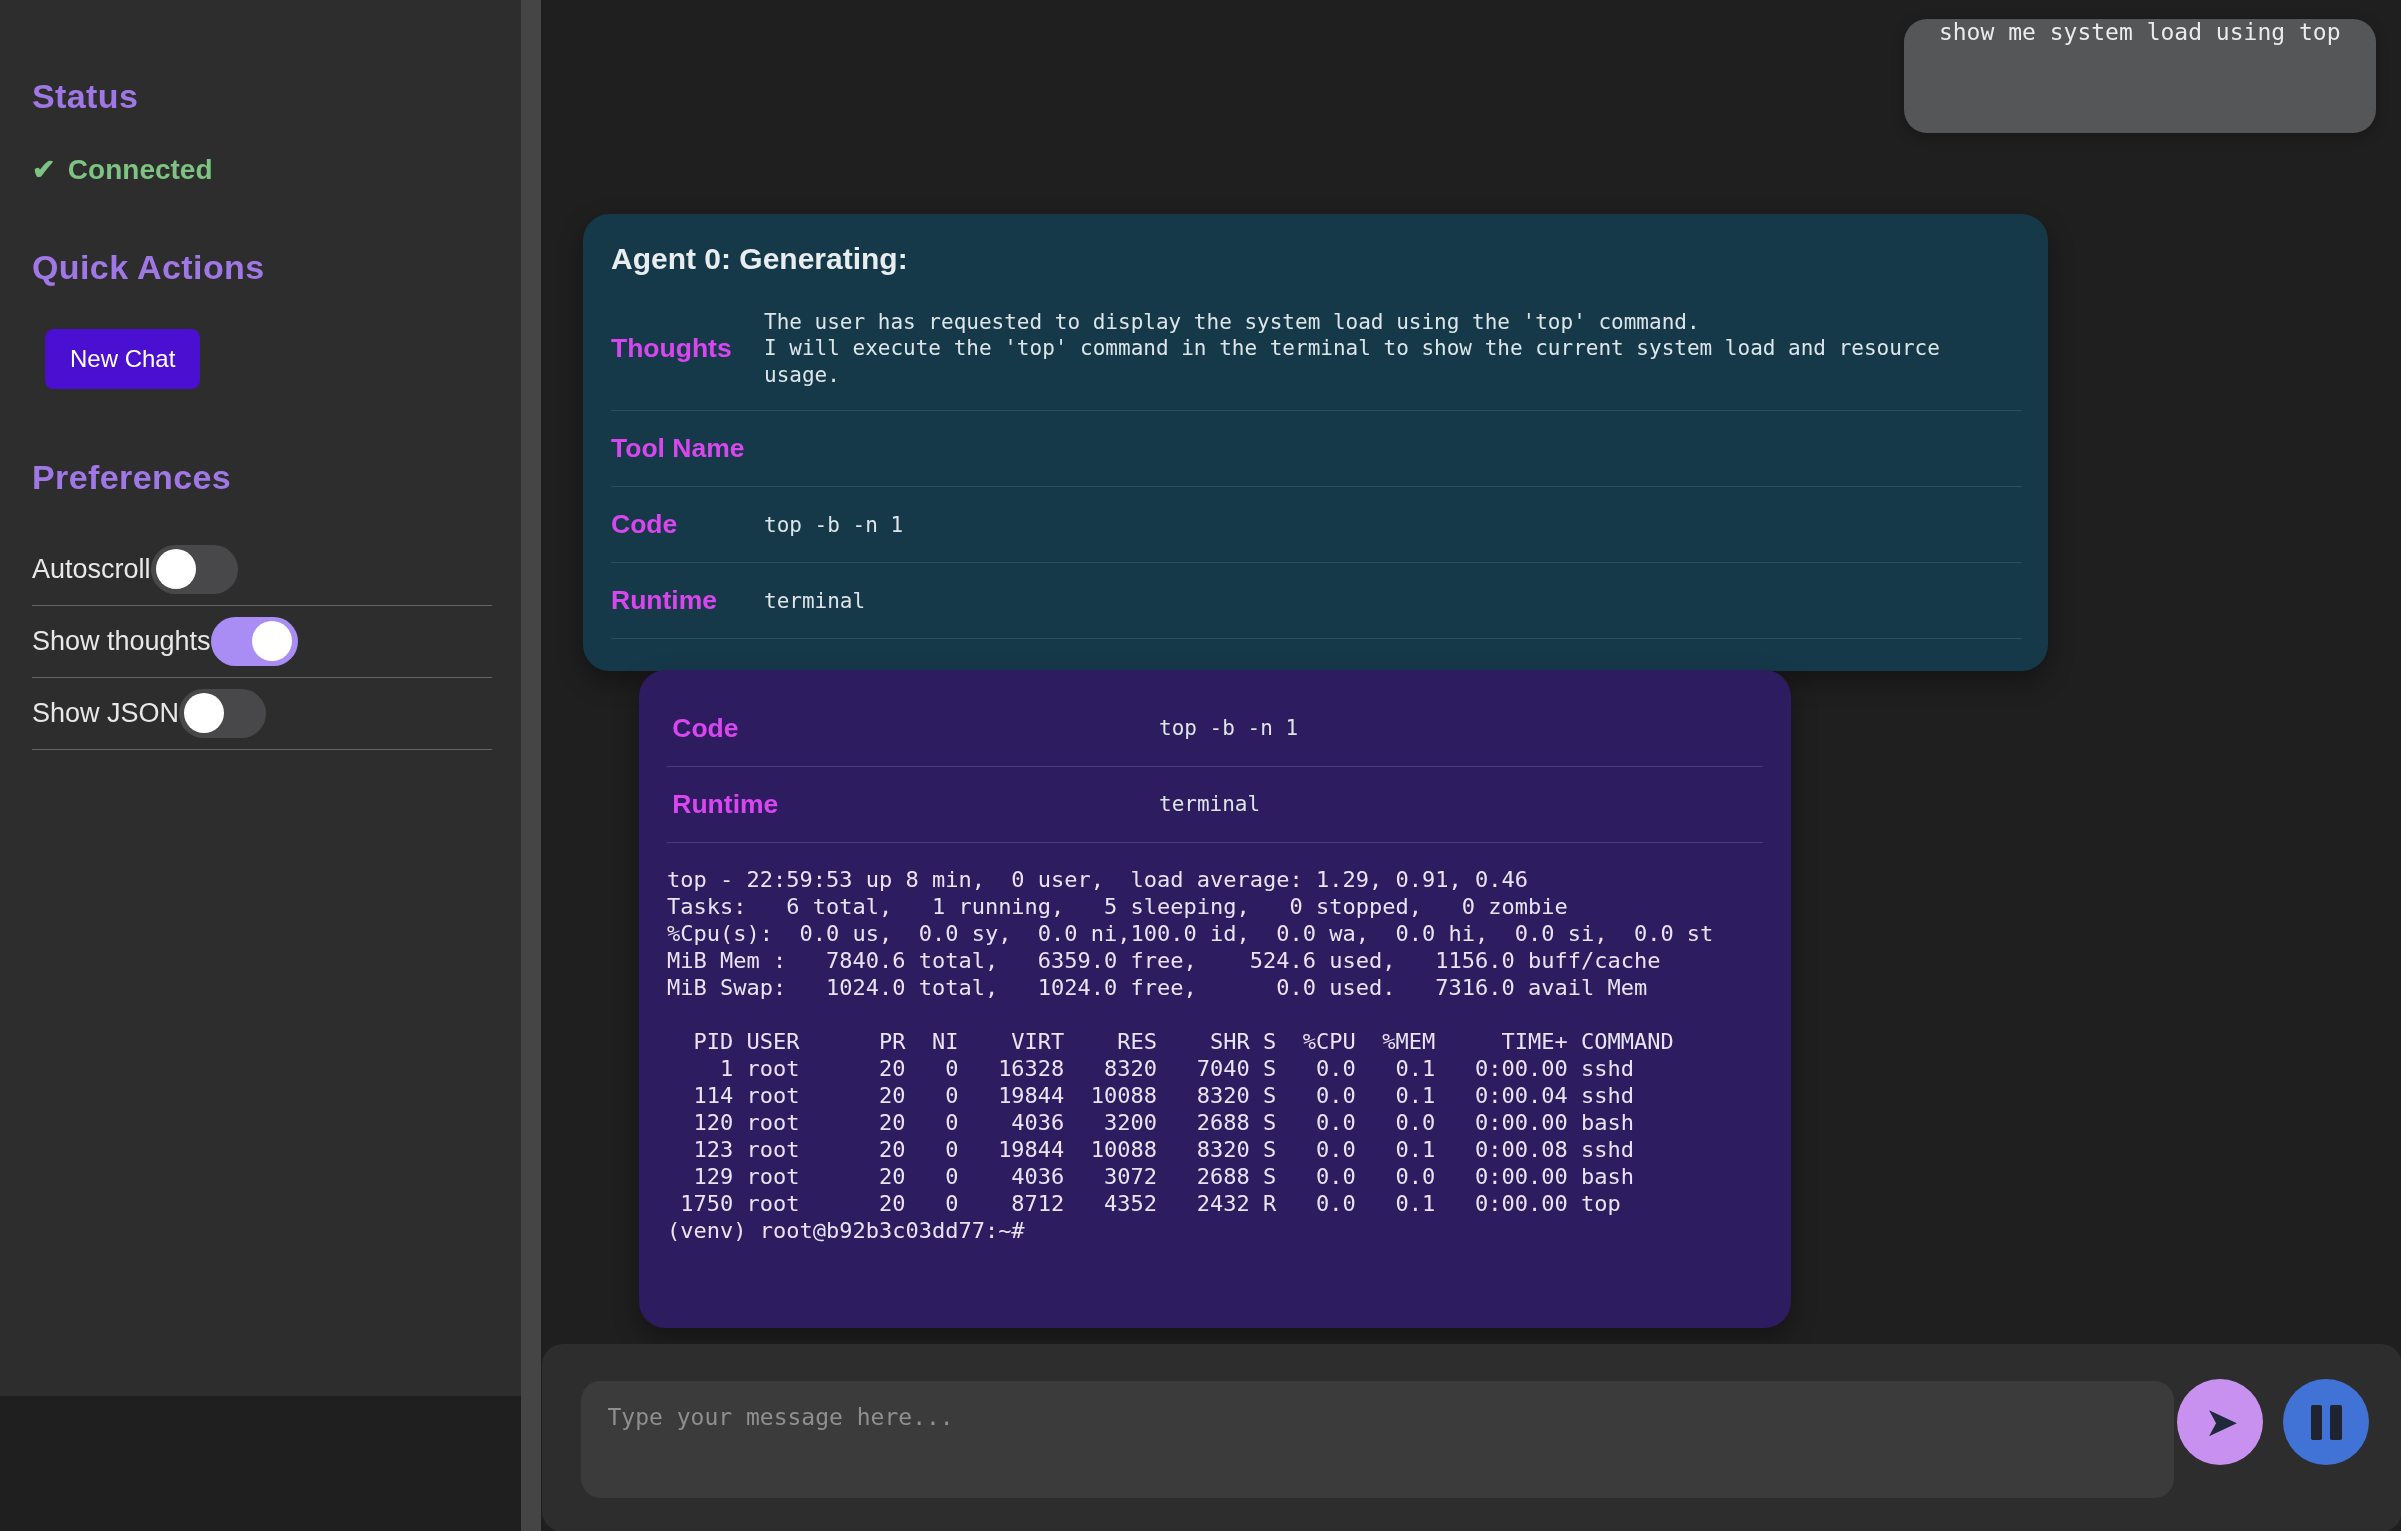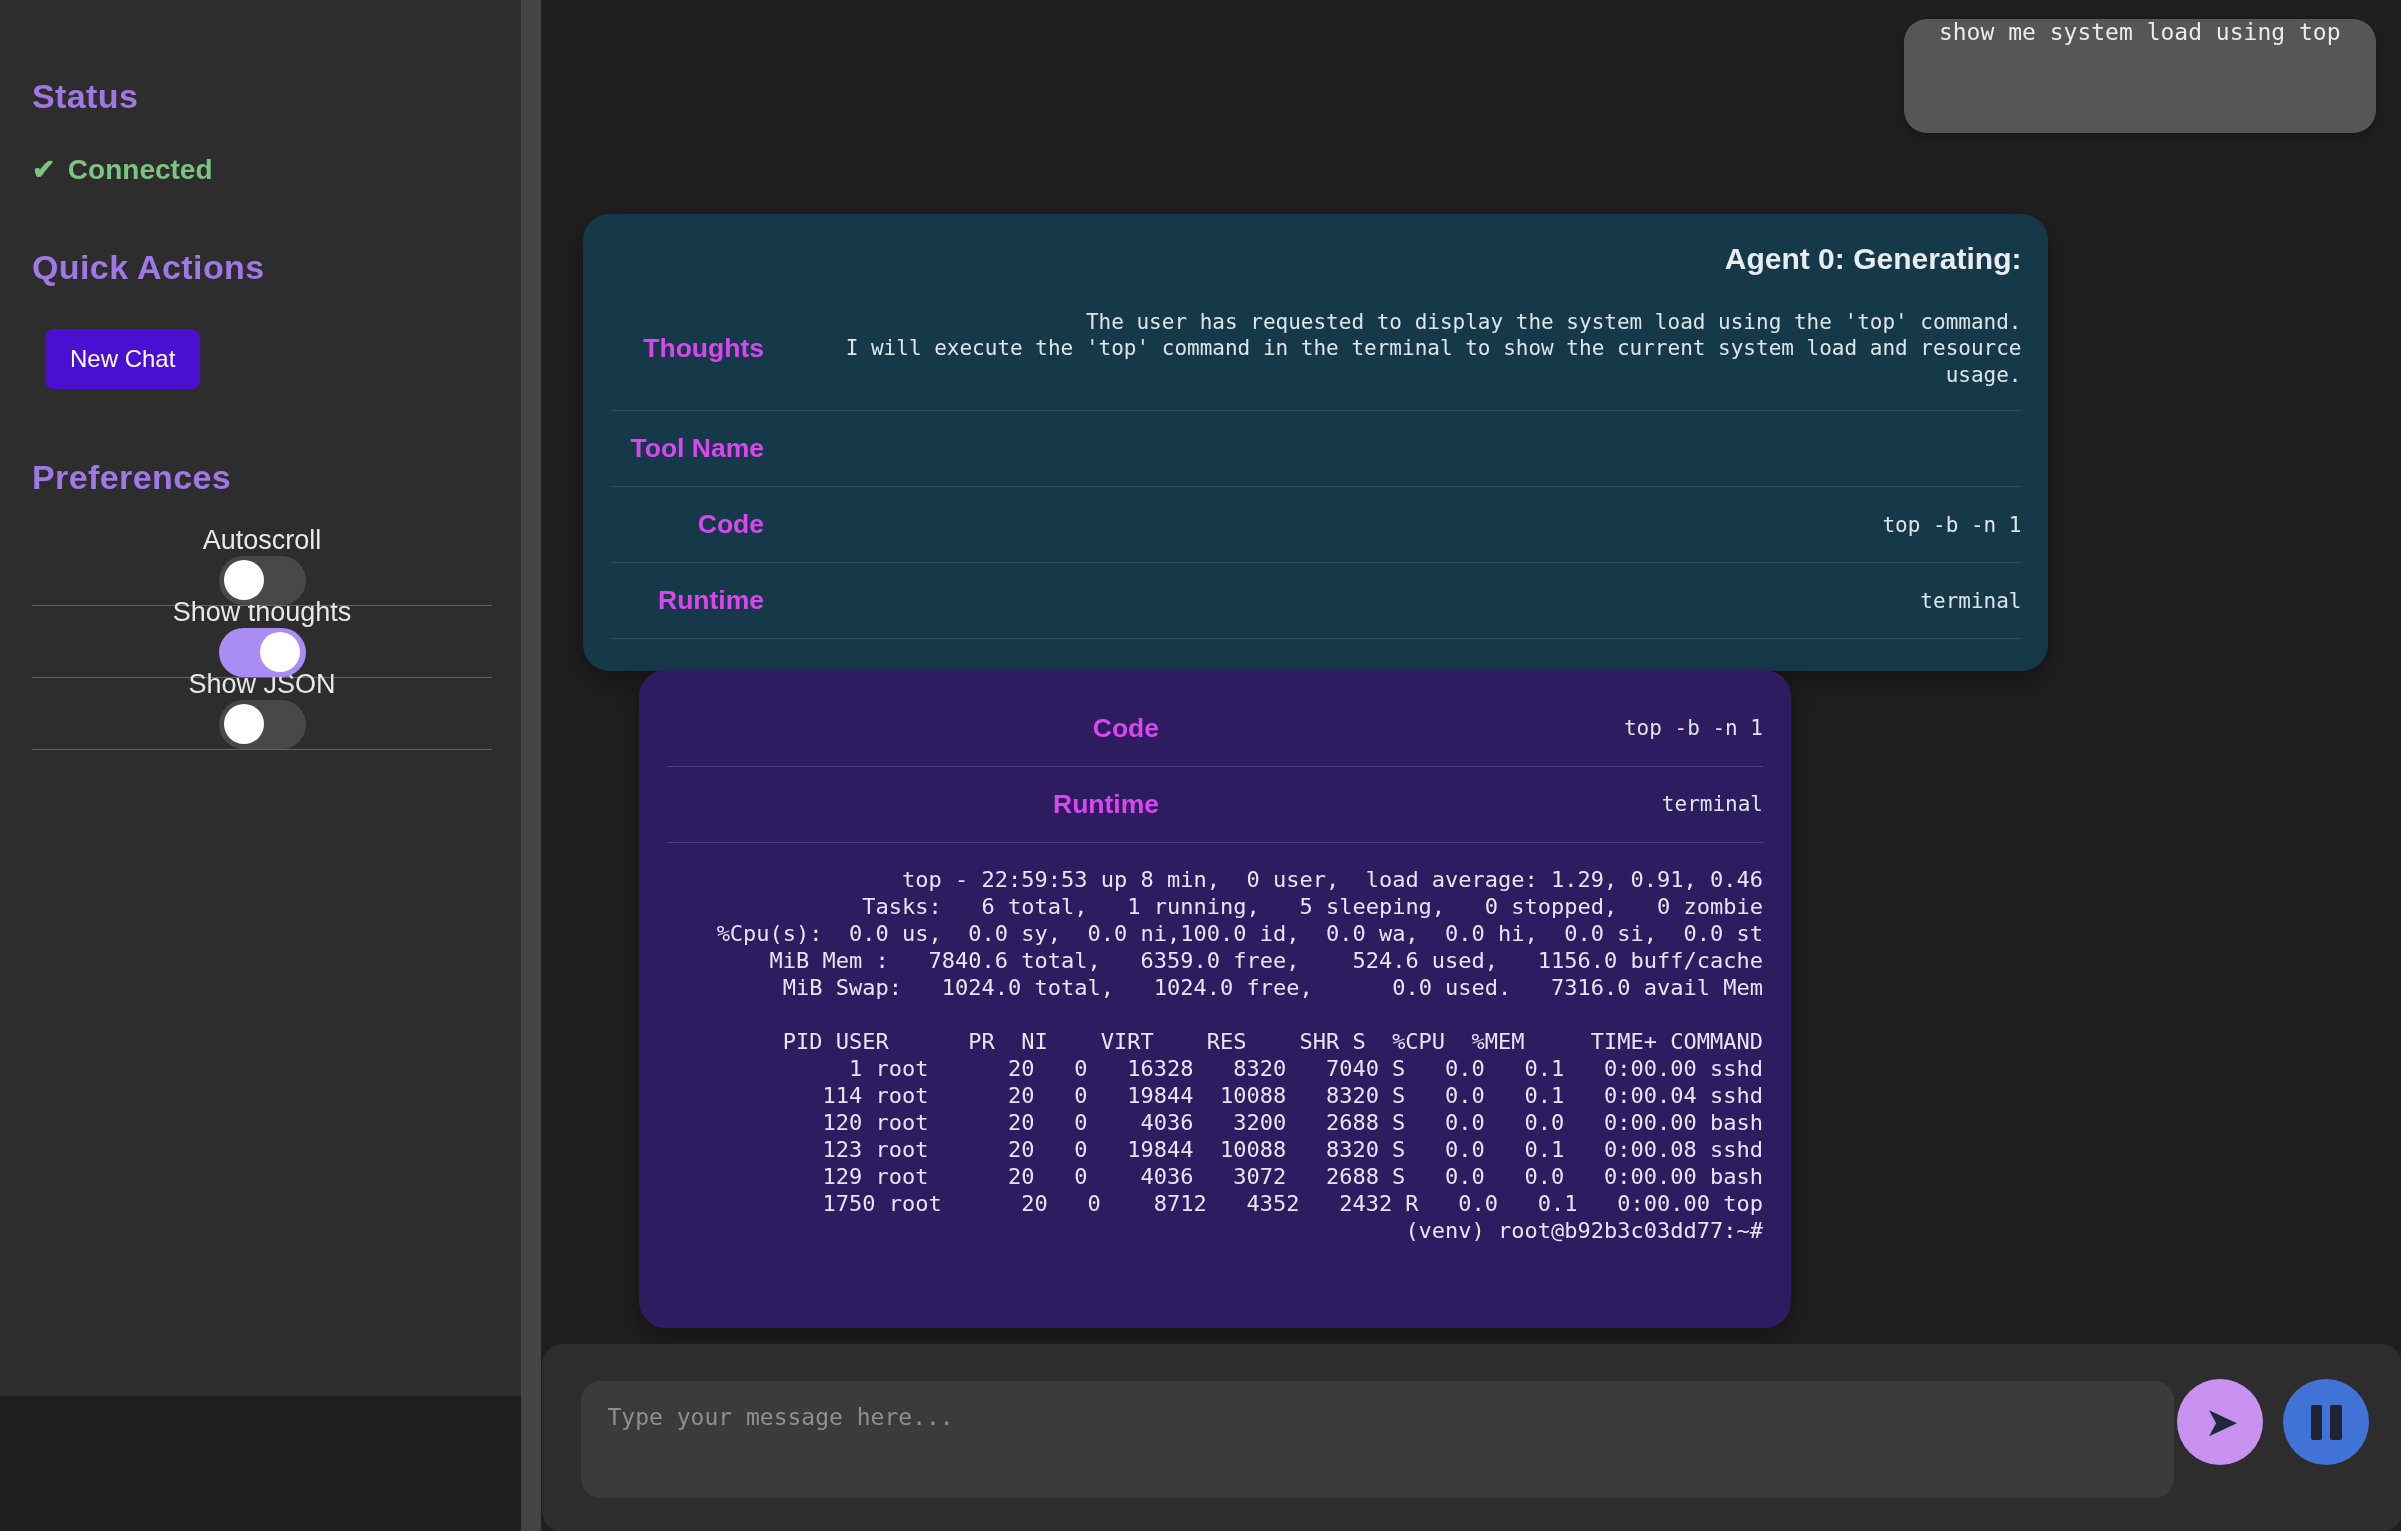--- a/index.html
+++ b/index.html
@@ -32,7 +32,7 @@
   .user-bubble { position:absolute; right:26.5px; top:18.5px; height:114px; background:#555658; border-radius:23px; display:flex; align-items:flex-start; padding:0 35px; box-shadow:0 3.5px 12.4px rgba(0,0,0,.25); }
   .user-bubble span { color:#ebebeb; font-family:"DejaVu Sans Mono", monospace; font-size:23px; }
 
-  .card { position:absolute; border-radius:26.5px; box-shadow:0 10.6px 25px rgba(0,0,0,.35);text-align:right; }
+  .card { position:absolute; border-radius:26.5px; box-shadow:0 10.6px 25px rgba(0,0,0,.35); }
   .card-title { font-size:30px; font-weight:bold; color:#e8edf0; }
   .crow { display:grid; align-items:center; border-bottom:0.9px solid rgba(255,255,255,.10); padding:22px 0; }
   .crow-label { font-size:26.5px; font-weight:bold; color:#d946ef; }

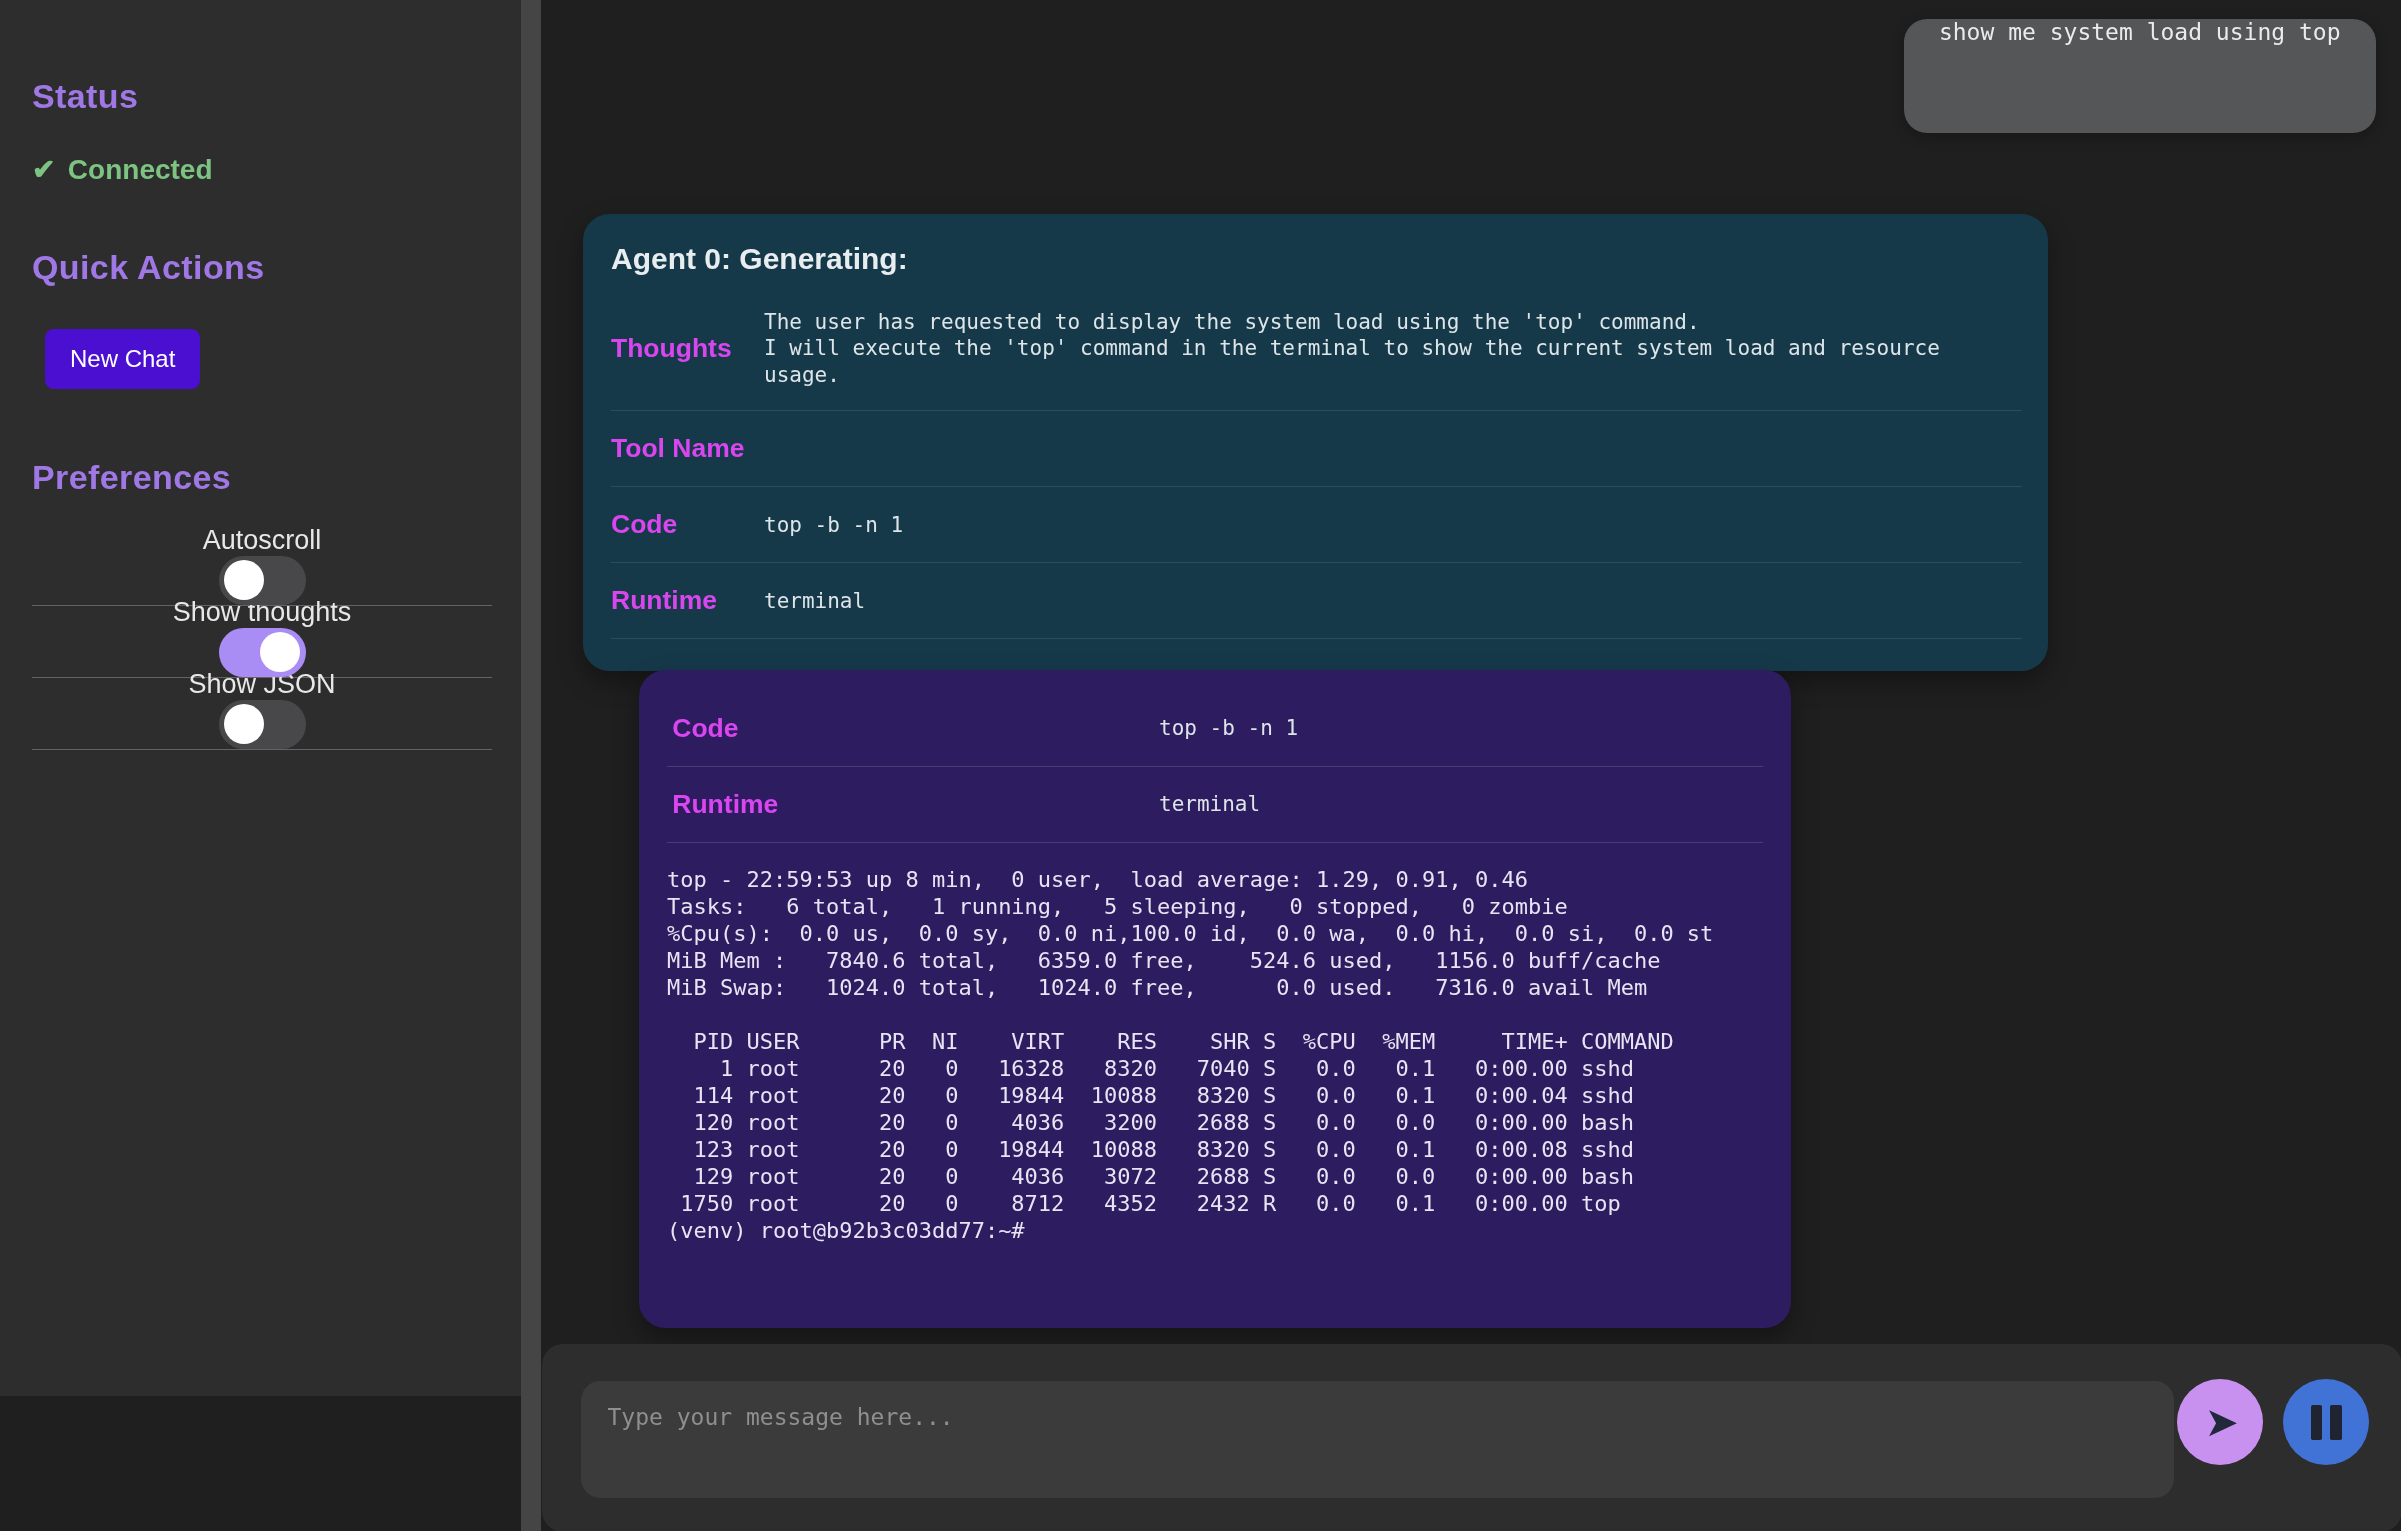--- a/index.html
+++ b/index.html
@@ -16,7 +16,7 @@
   .new-chat { margin-top:42px; margin-left:13px; background:#4b0fd2; color:#ffffff; border:none; border-radius:8.8px; font-family:"Liberation Sans", sans-serif; font-size:24px; padding:16px 25px; cursor:pointer; }
   .h-prefs { margin-top:69px; }
   .pref-list { margin-top:37px; width:460px; }
-  .pref-row { display:flex; align-items:center; justify-content:flex-end; height:72px; border-bottom:0.9px solid #636363;flex-direction:column; }
+  .pref-row { display:flex; align-items:center; justify-content:flex-start; height:72px; border-bottom:0.9px solid #636363; }
   .pref-label { color:#e8e8e8; font-size:27px; }
   .toggle { position:relative; width:87px; height:49px; border-radius:25px; background:#48484a; cursor:pointer; flex:0 0 auto; }
   .toggle .knob { position:absolute; top:4.4px; left:5.3px; width:40px; height:40px; border-radius:50%; background:#ffffff; }

